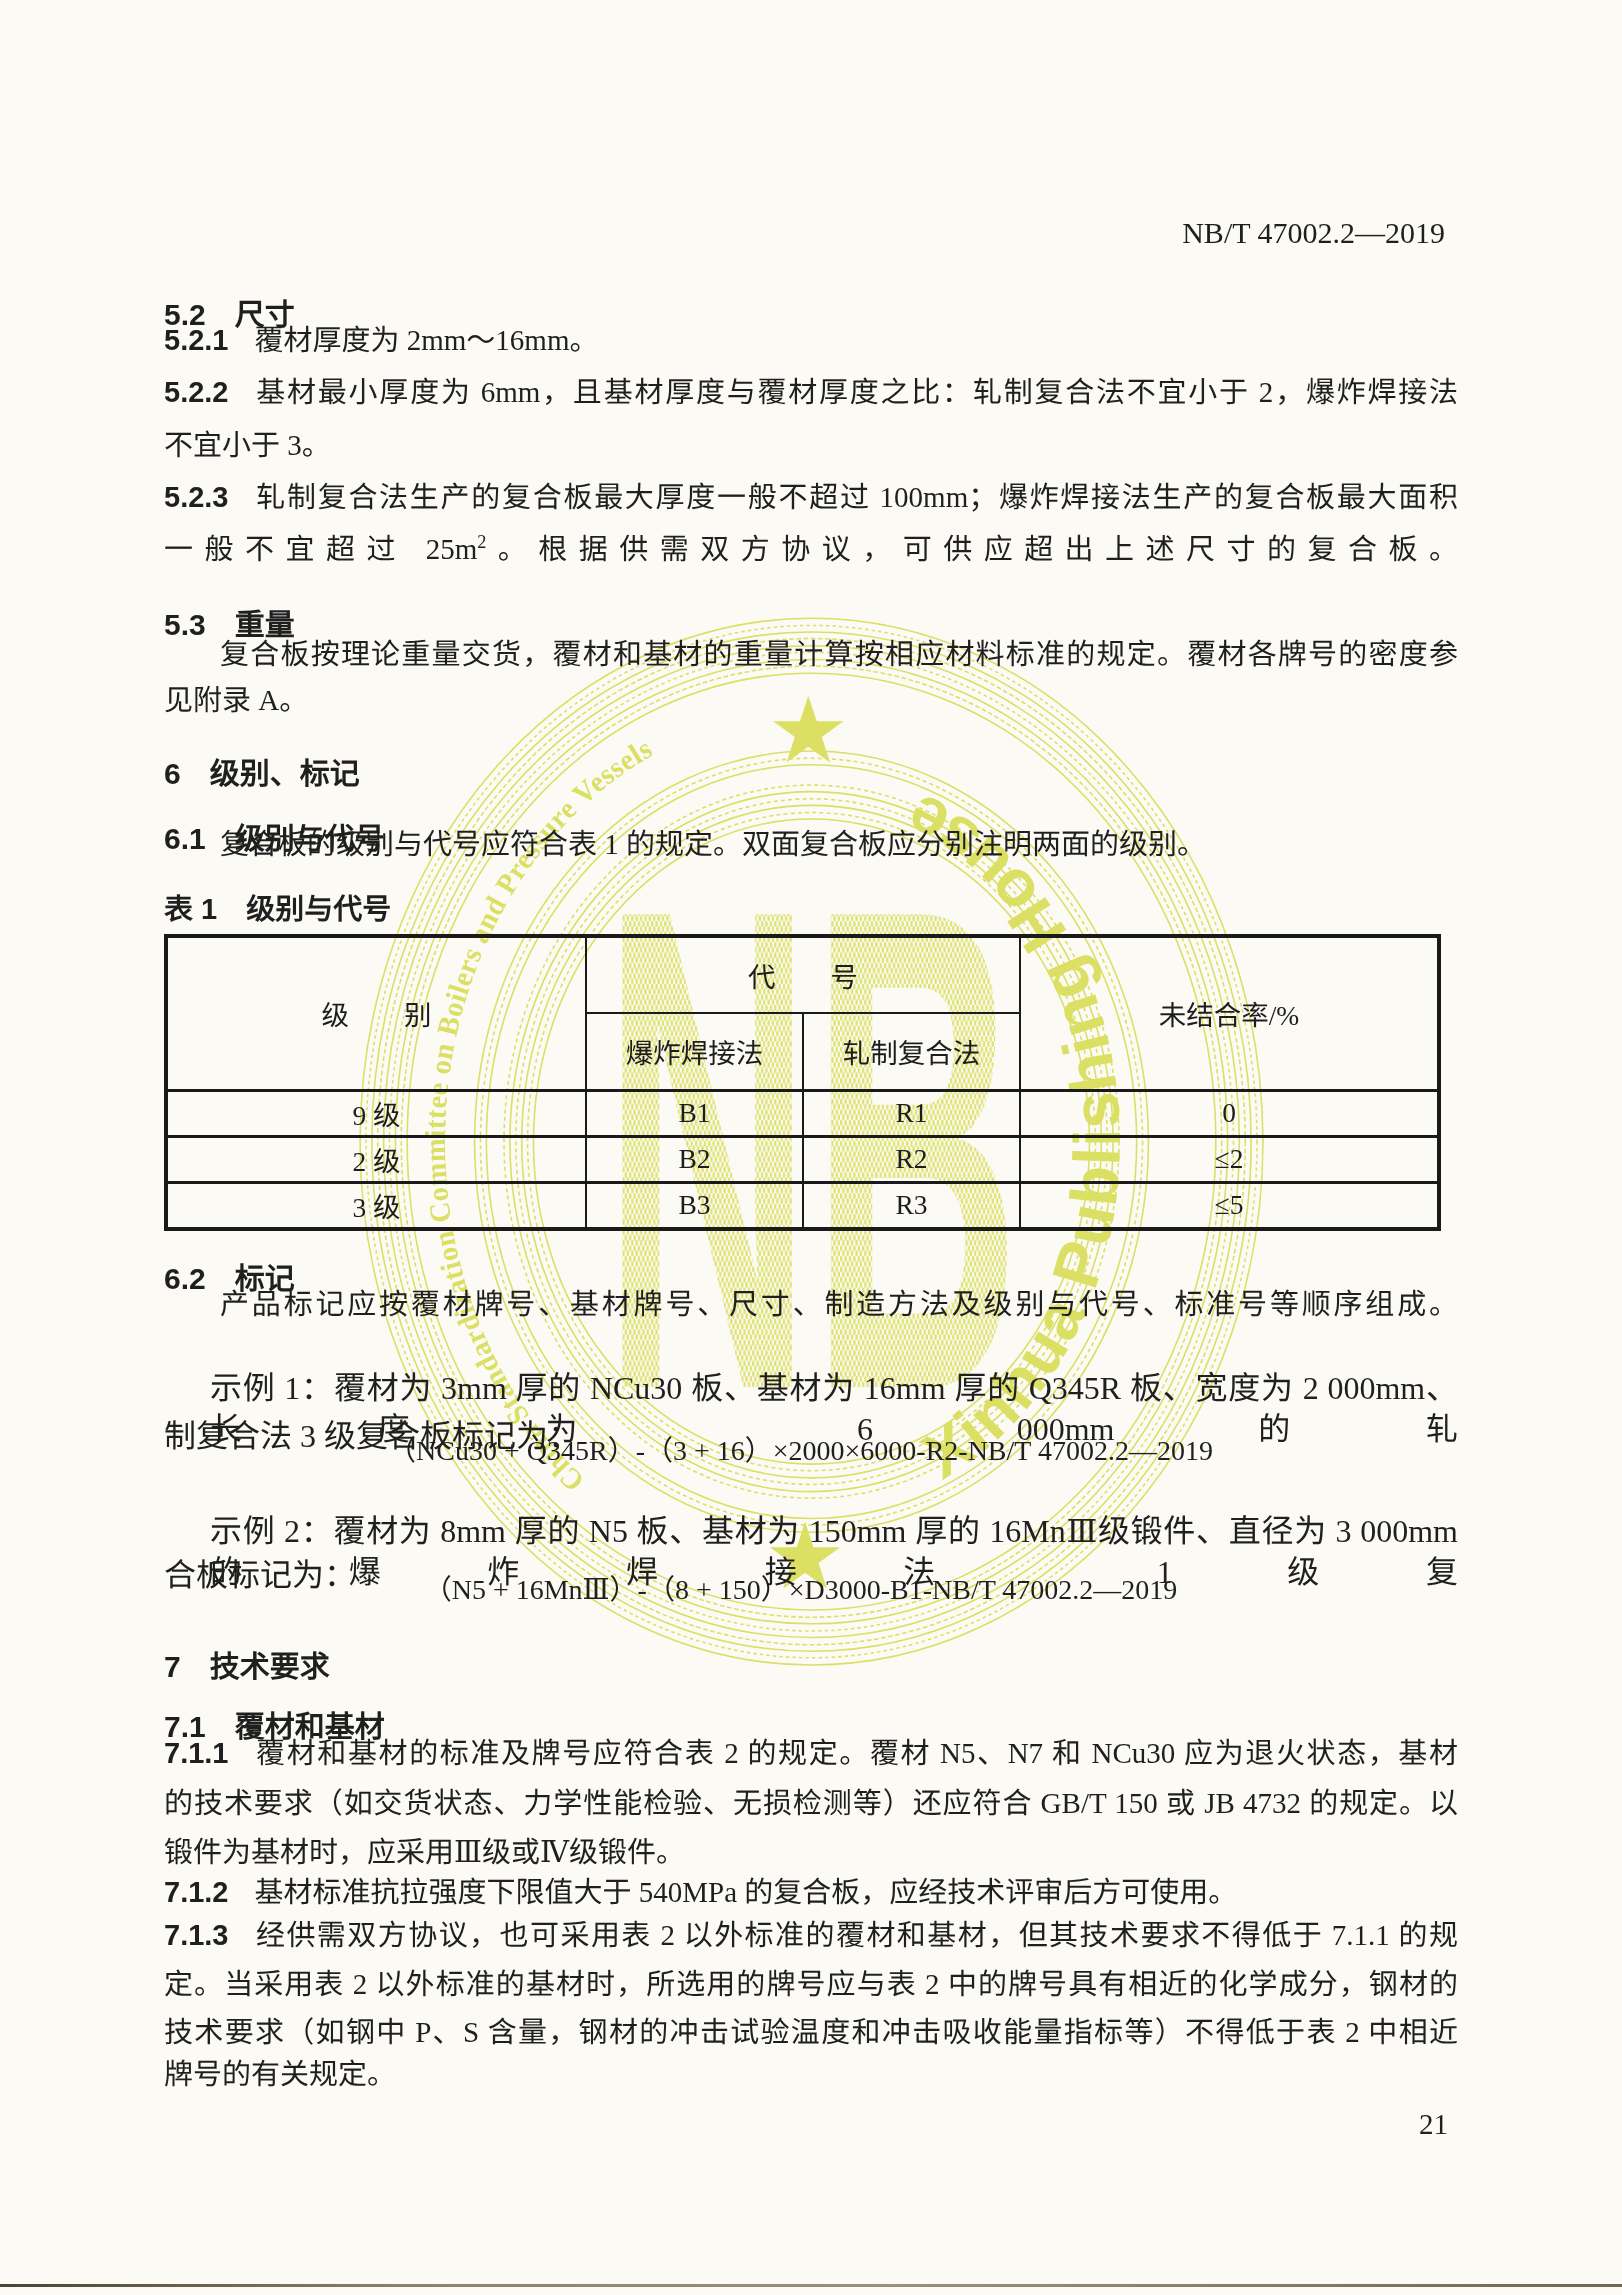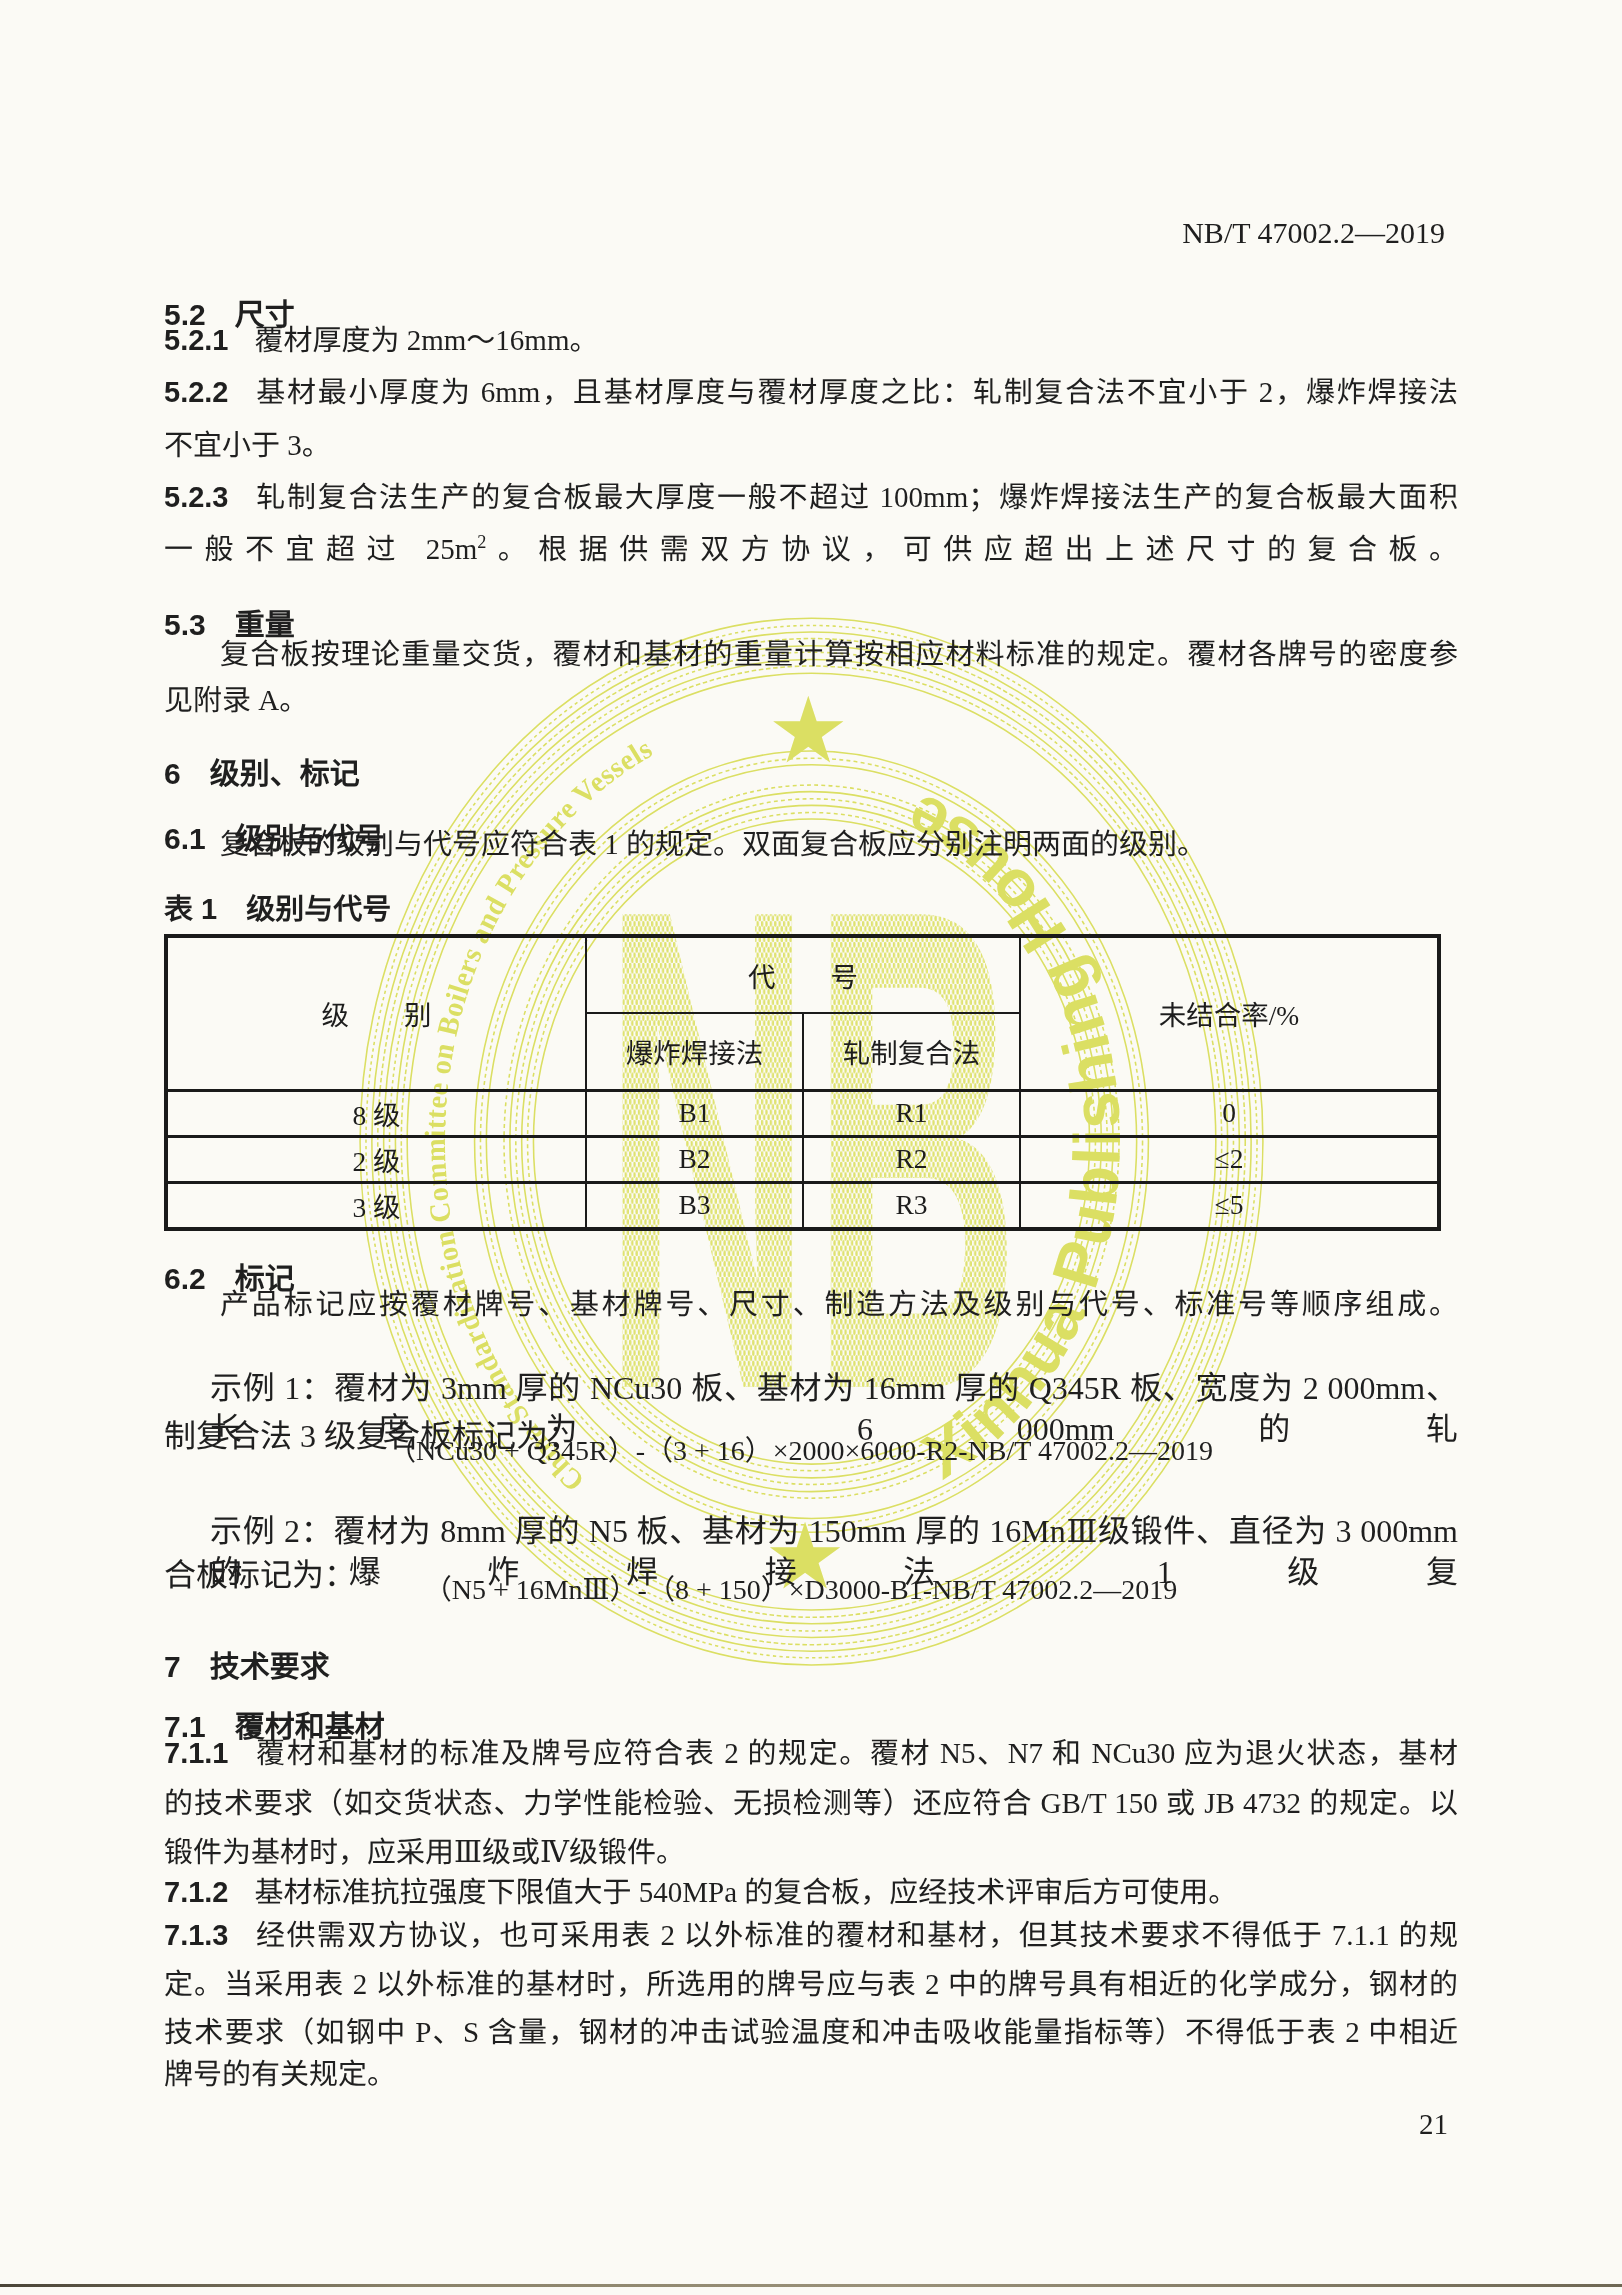--- a/index.html
+++ b/index.html
@@ -140,7 +140,7 @@
         <td class="hdrsep">轧制复合法</td>
       </tr>
       <tr class="dr" style="height:46px">
-        <td>8 级</td>
+        <td>9 级</td>
         <td>B1</td>
         <td>R1</td>
         <td>0</td>

